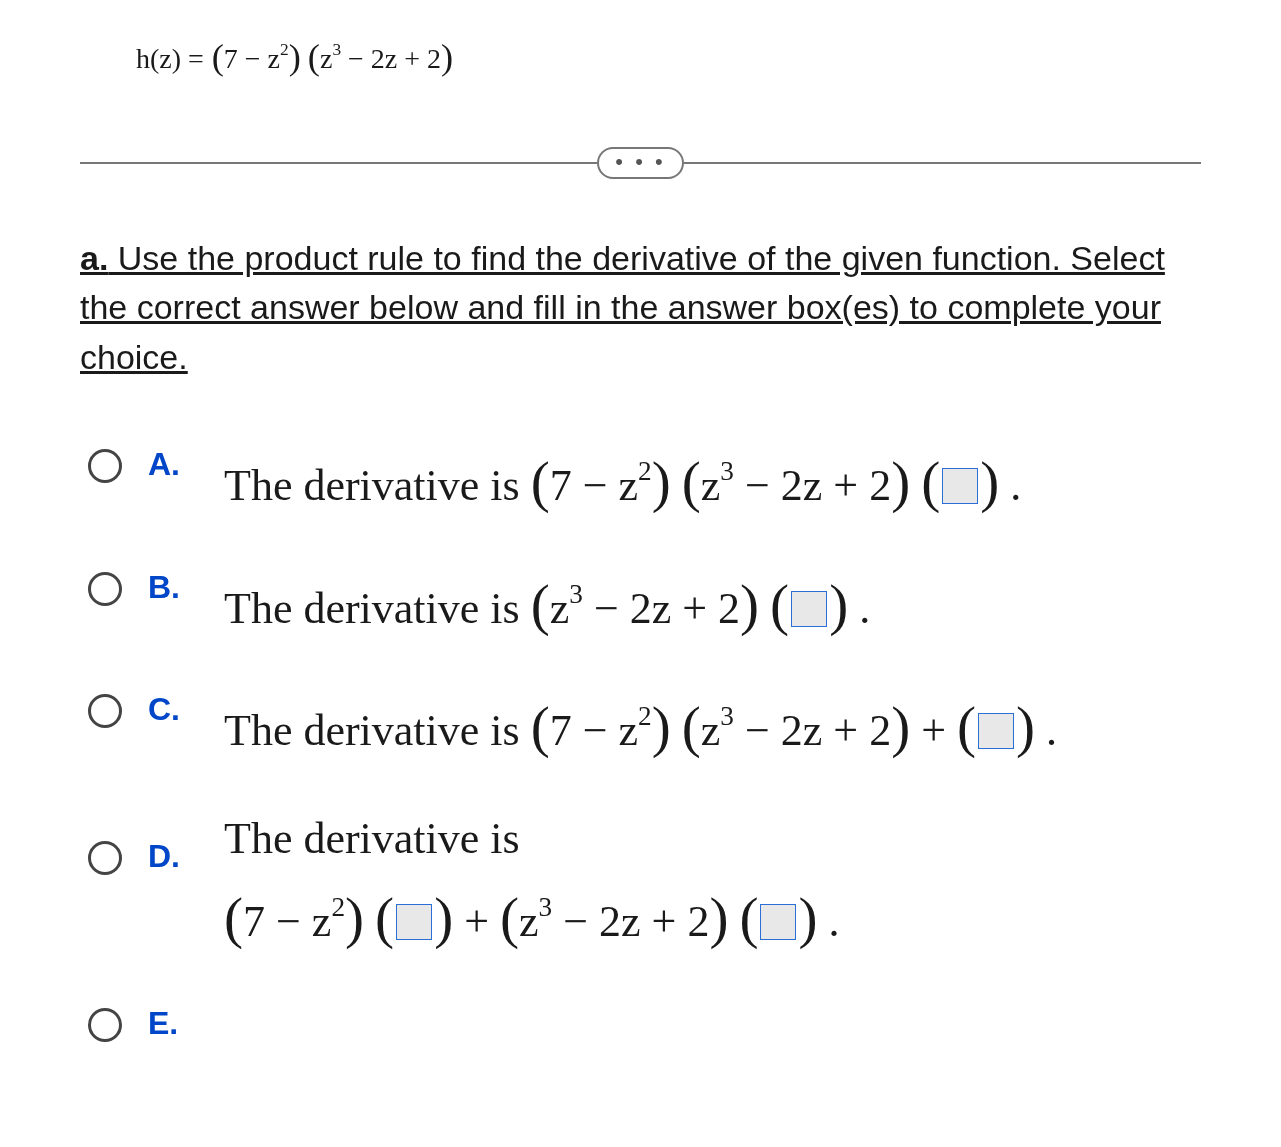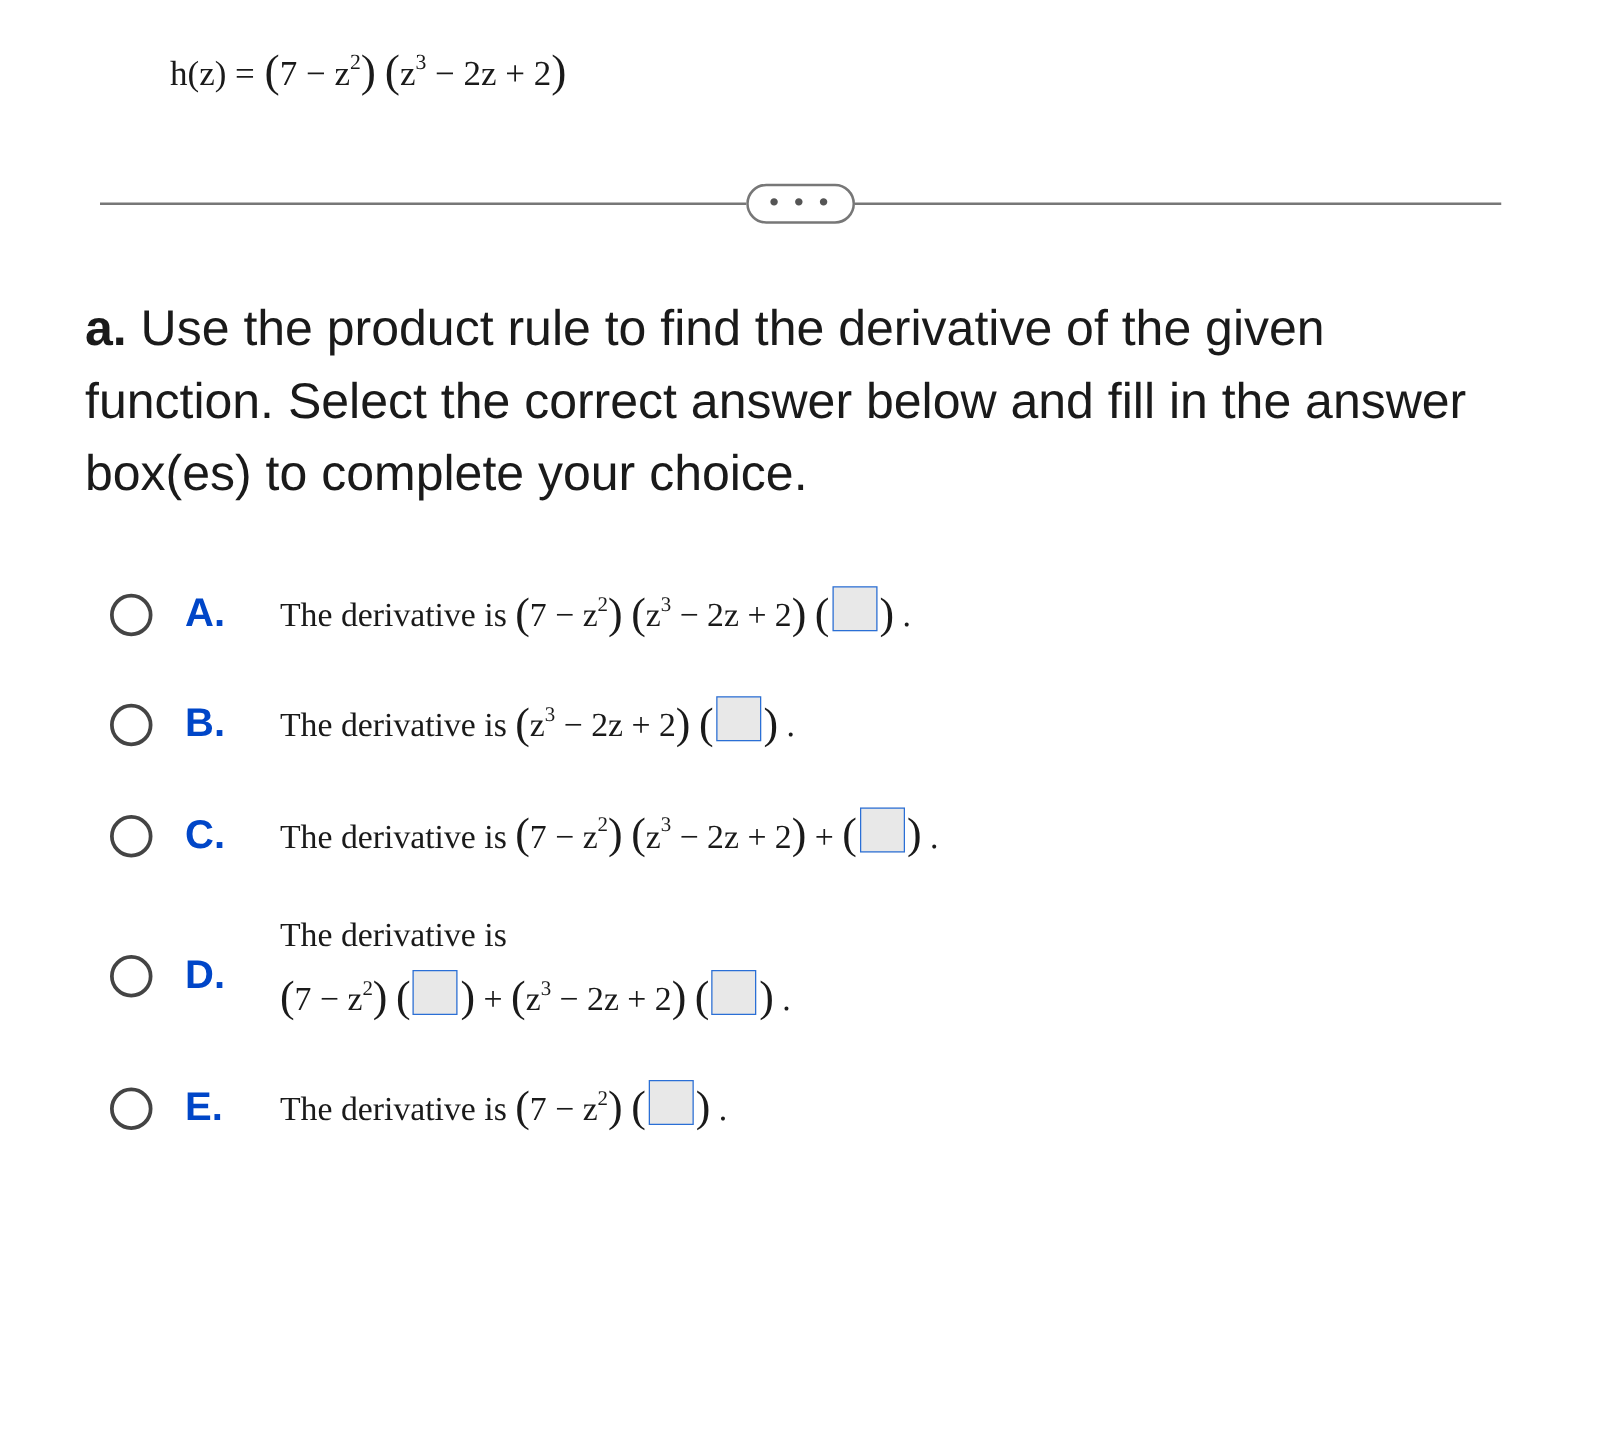--- a/index.html
+++ b/index.html
@@ -49,9 +49,10 @@
     cursor:pointer;
   }
   .prompt{
-    font-size:40px;
+    font-size:34px;
     line-height:1.45;
-    margin:10px 20px 55px 8px;
+    margin:10px 20px 55px 20px;
+    text-decoration:underline;
   }
   .prompt b{font-weight:bold;}
   .options{margin-left:28px;}

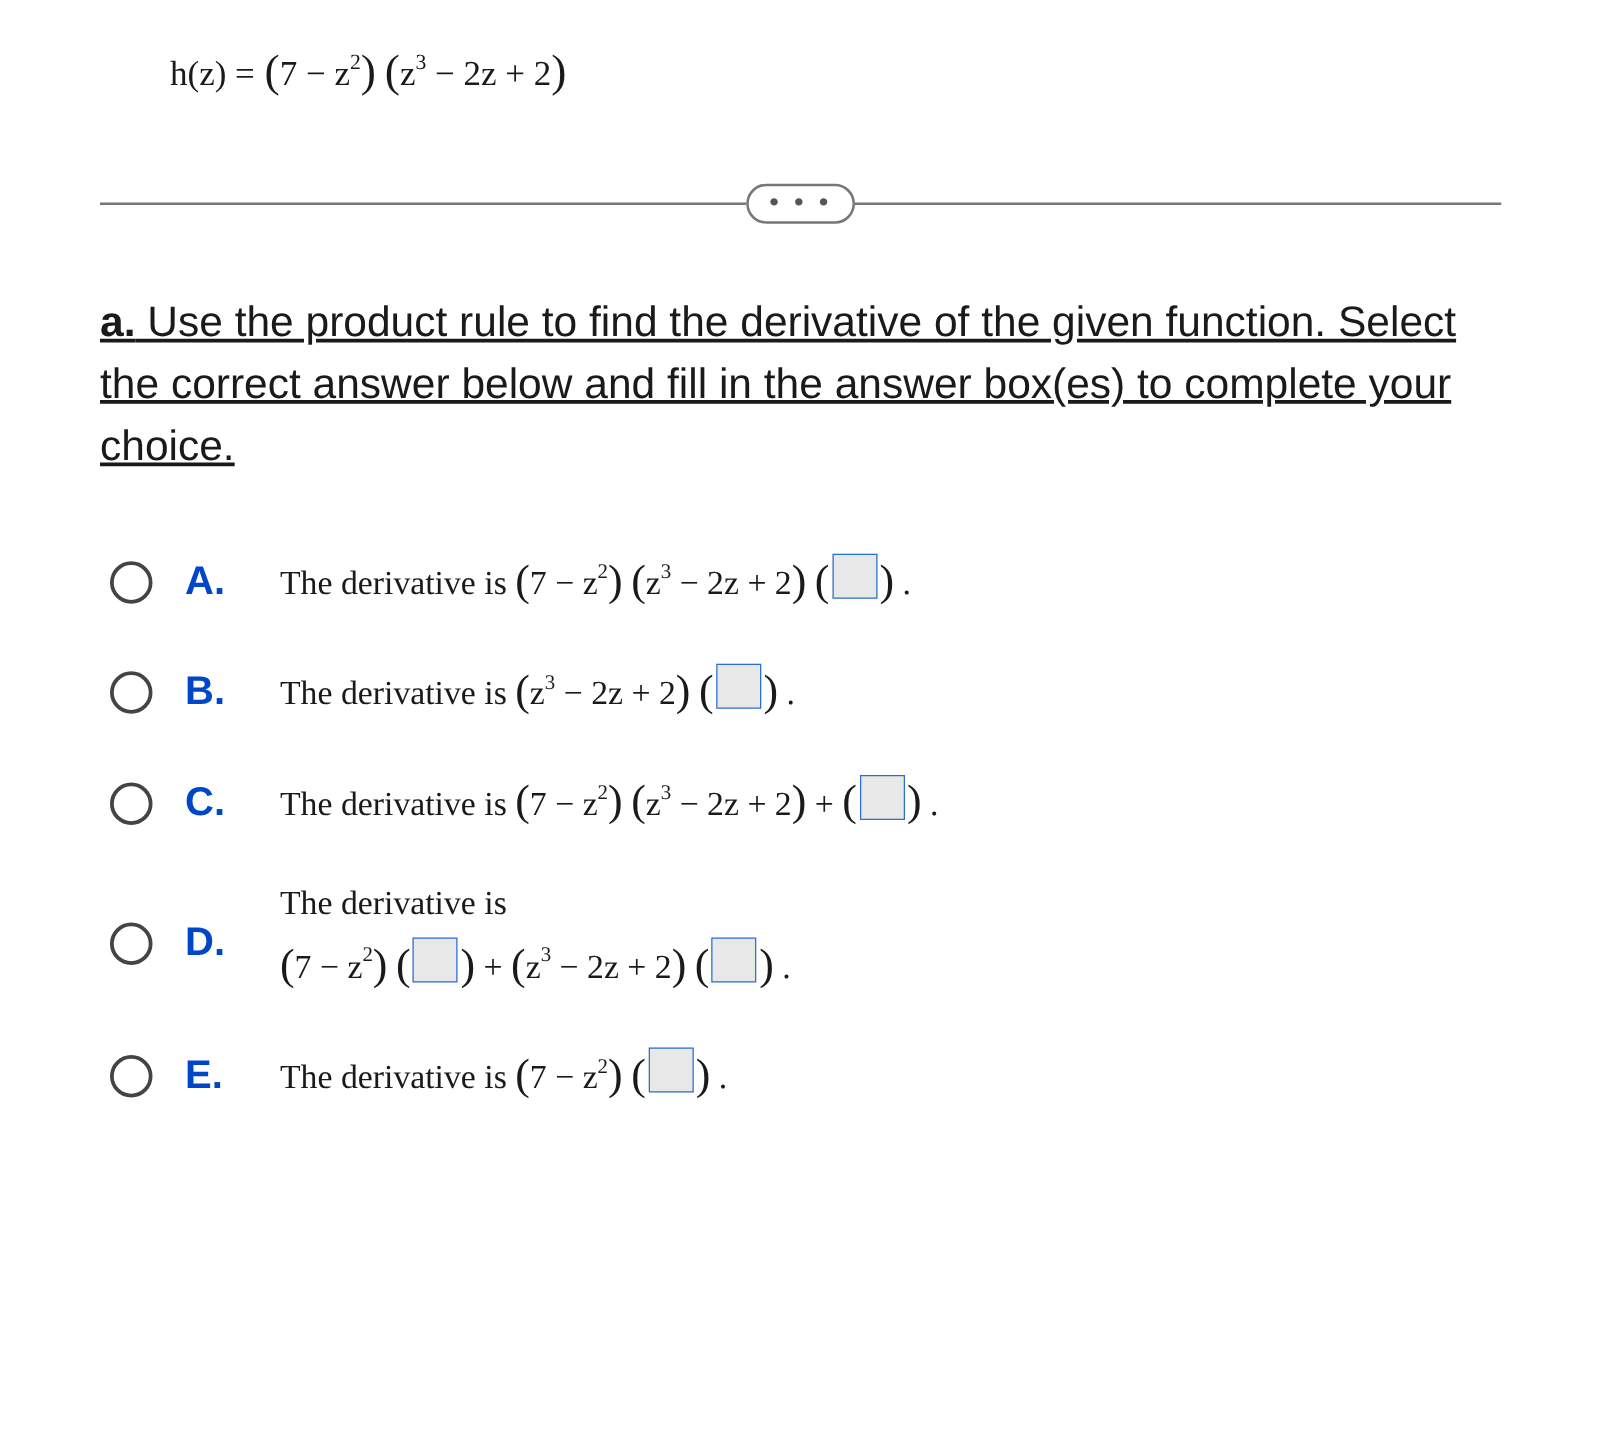--- a/index.html
+++ b/index.html
@@ -79,7 +79,7 @@
     padding-top:9px;
   }
   .opt-body{
-    font-size:27px;
+    font-size:44px;
     line-height:1.55;
   }
   .ansbox{

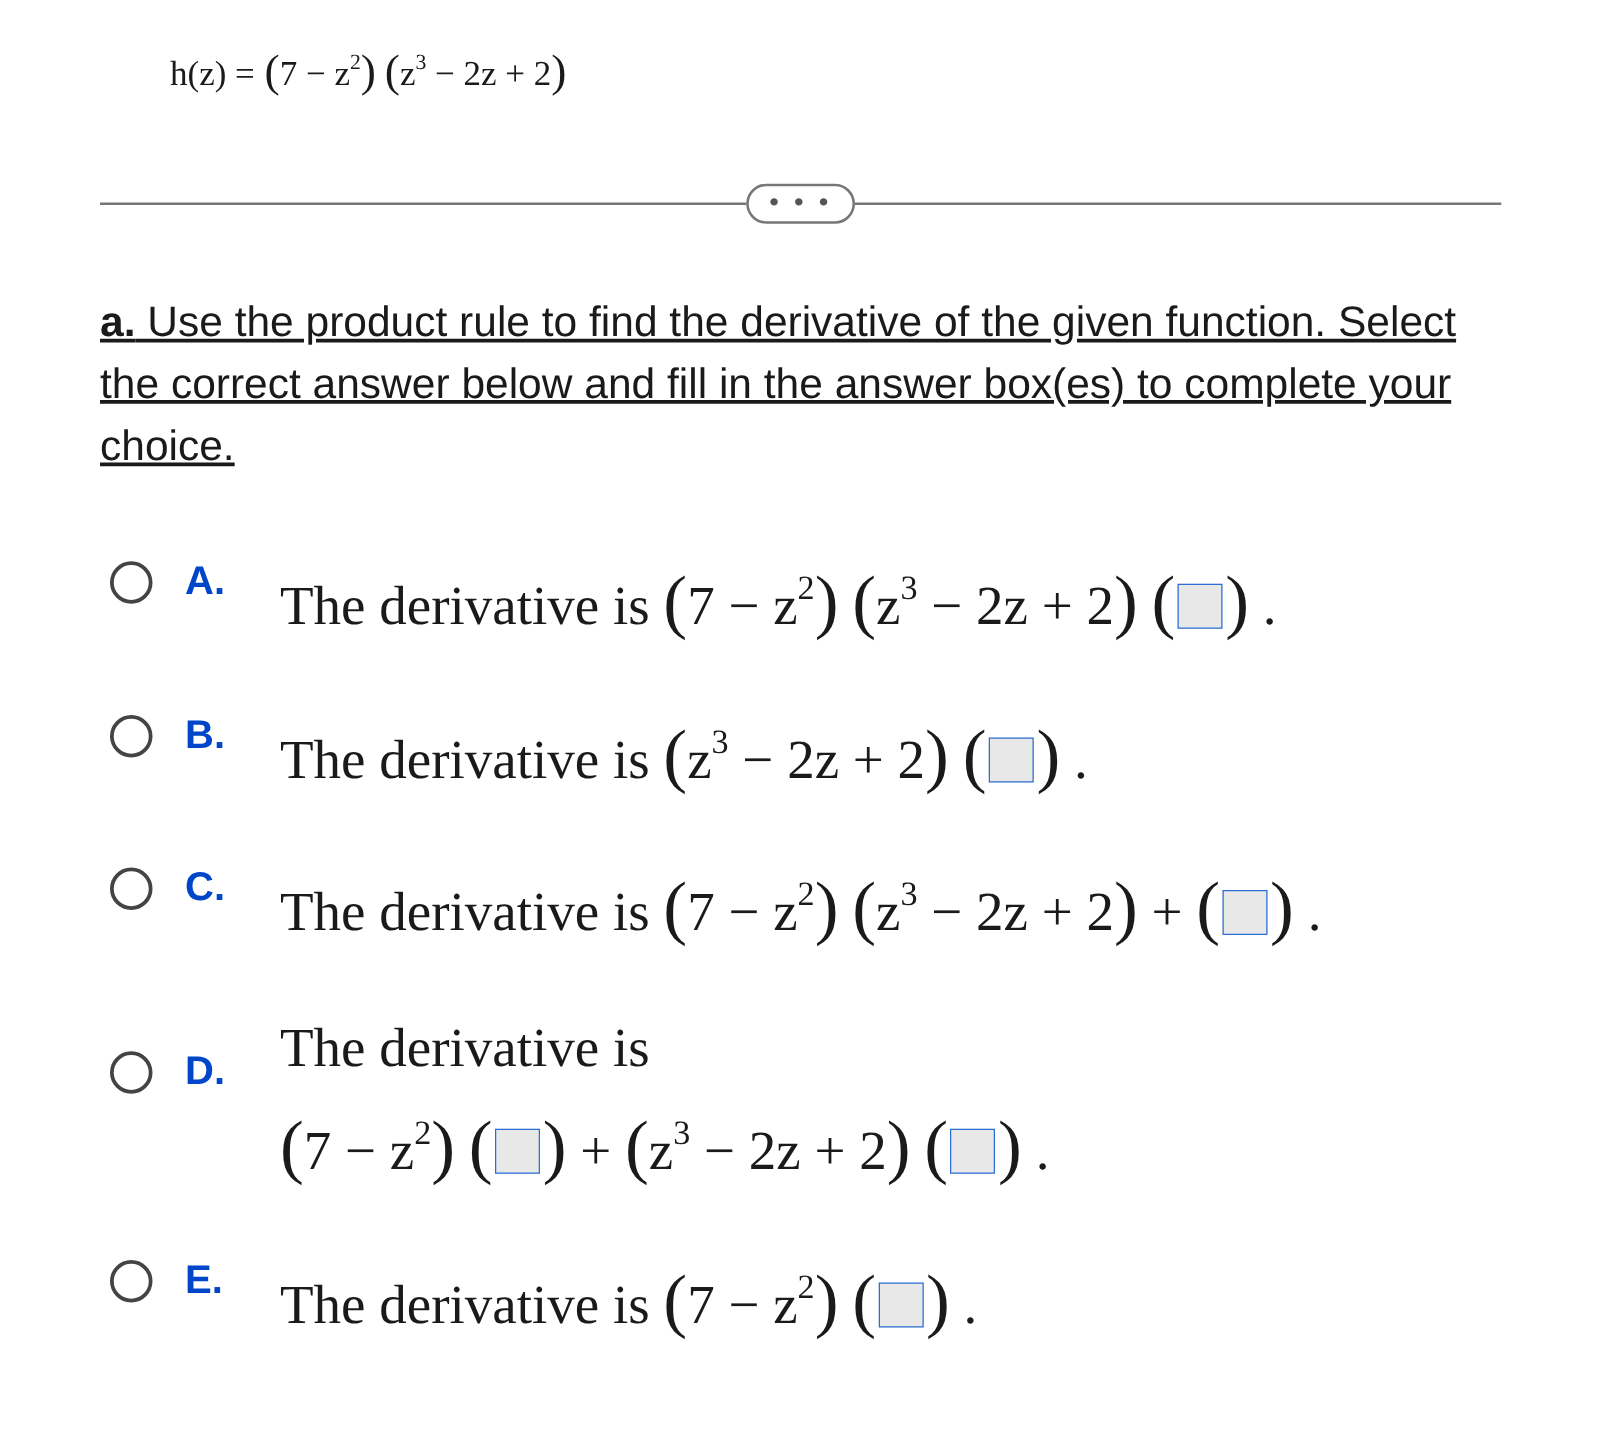--- a/index.html
+++ b/index.html
@@ -165,11 +165,6 @@
   <div class="opt-row">
     <div class="radio"></div>
     <div class="opt-letter">E.</div>
-    <div class="opt-body eq">
-      <span>The derivative is </span>
-      <span class="paren">(</span><span>7 − z</span><sup>2</sup><span class="paren">)</span>
-      <span class="paren">(</span><span class="ansbox"></span><span class="paren">)</span><span> .</span>
-    </div>
   </div>
 
 </div>

